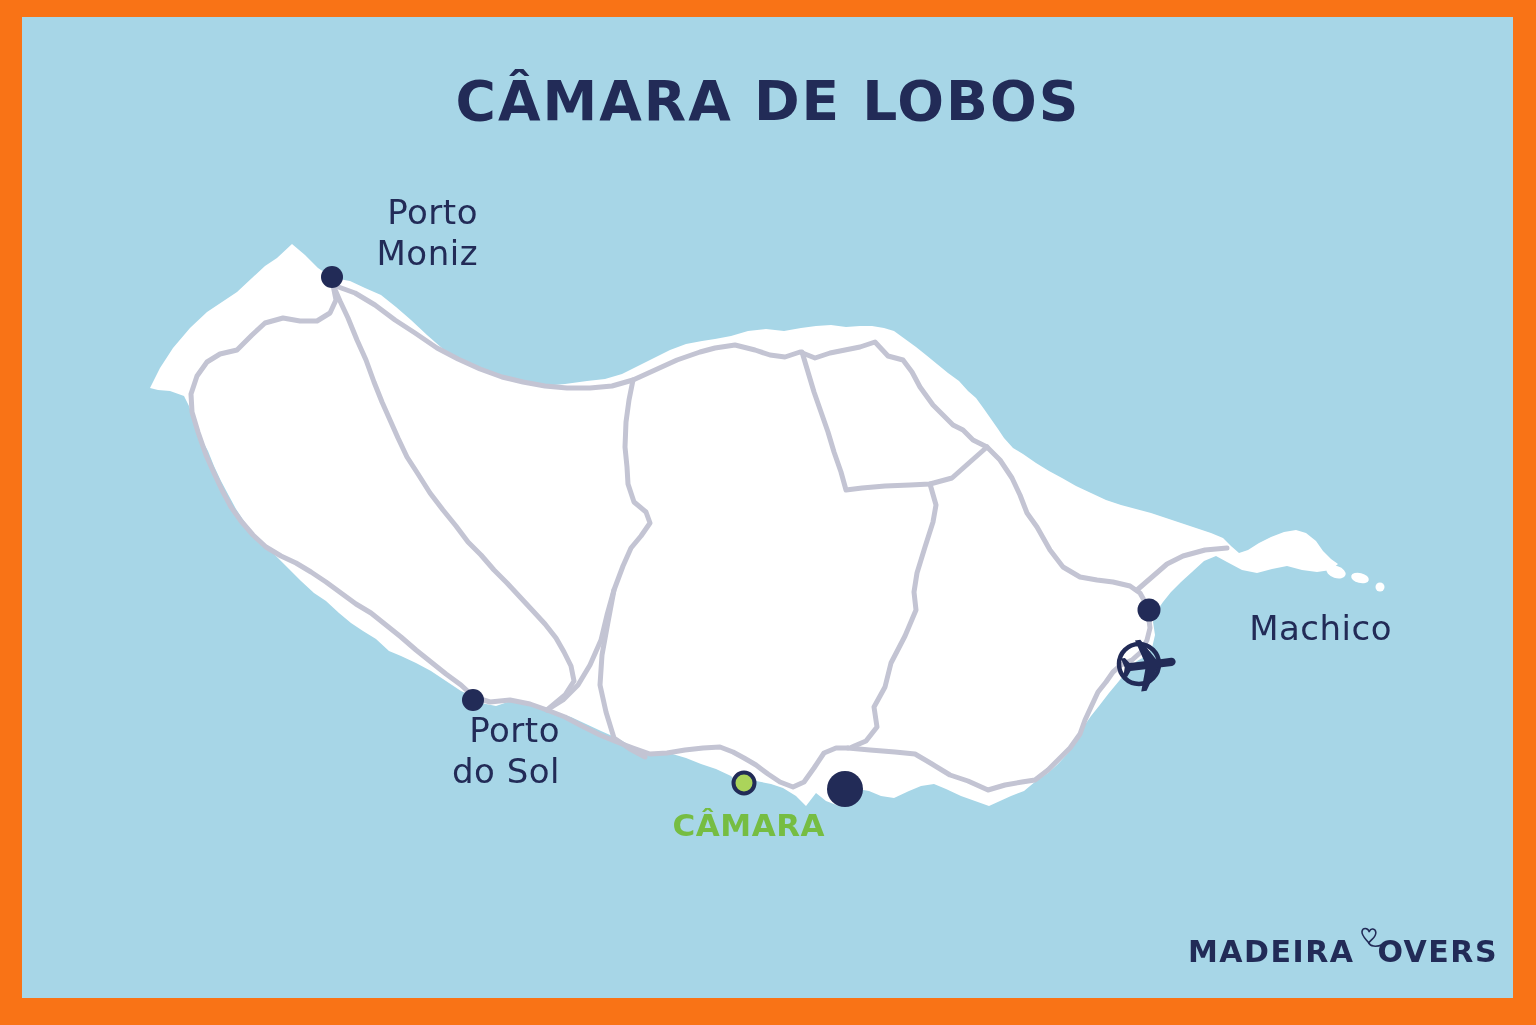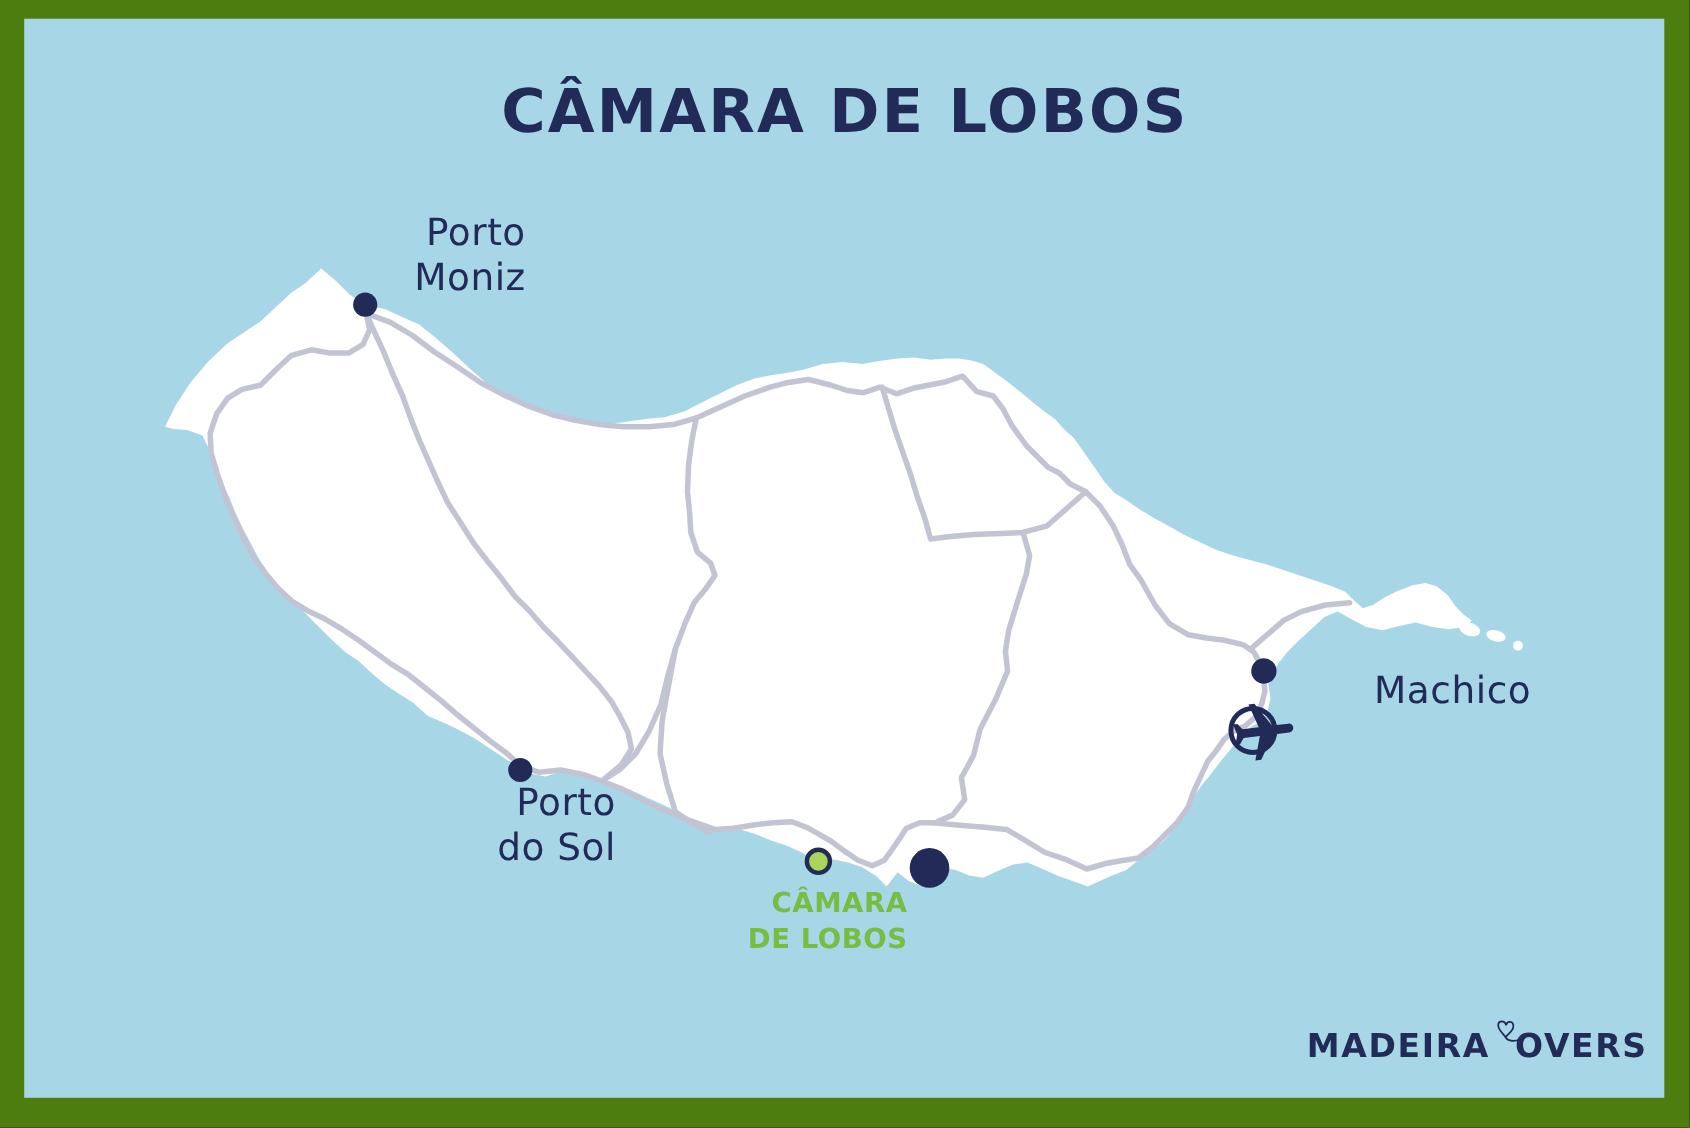--- a/index.html
+++ b/index.html
@@ -6,7 +6,7 @@
   html,body { width:1536px; height:1025px; background:#000; overflow:hidden; }
   body { font-family:"DejaVu Sans","Liberation Sans",sans-serif; }
 
-  .frame { position:absolute; left:0; top:0; width:1536px; height:1025px; background:#4d7c0f; }
+  .frame { position:absolute; left:0; top:0; width:1536px; height:1025px; background:#f97316; }
   .map   { position:absolute; left:22px; top:17px; width:1491px; height:981px;
            background:#A7D6E7; overflow:hidden; }
   .layer { position:absolute; left:-22px; top:-17px; width:1536px; height:1025px; }

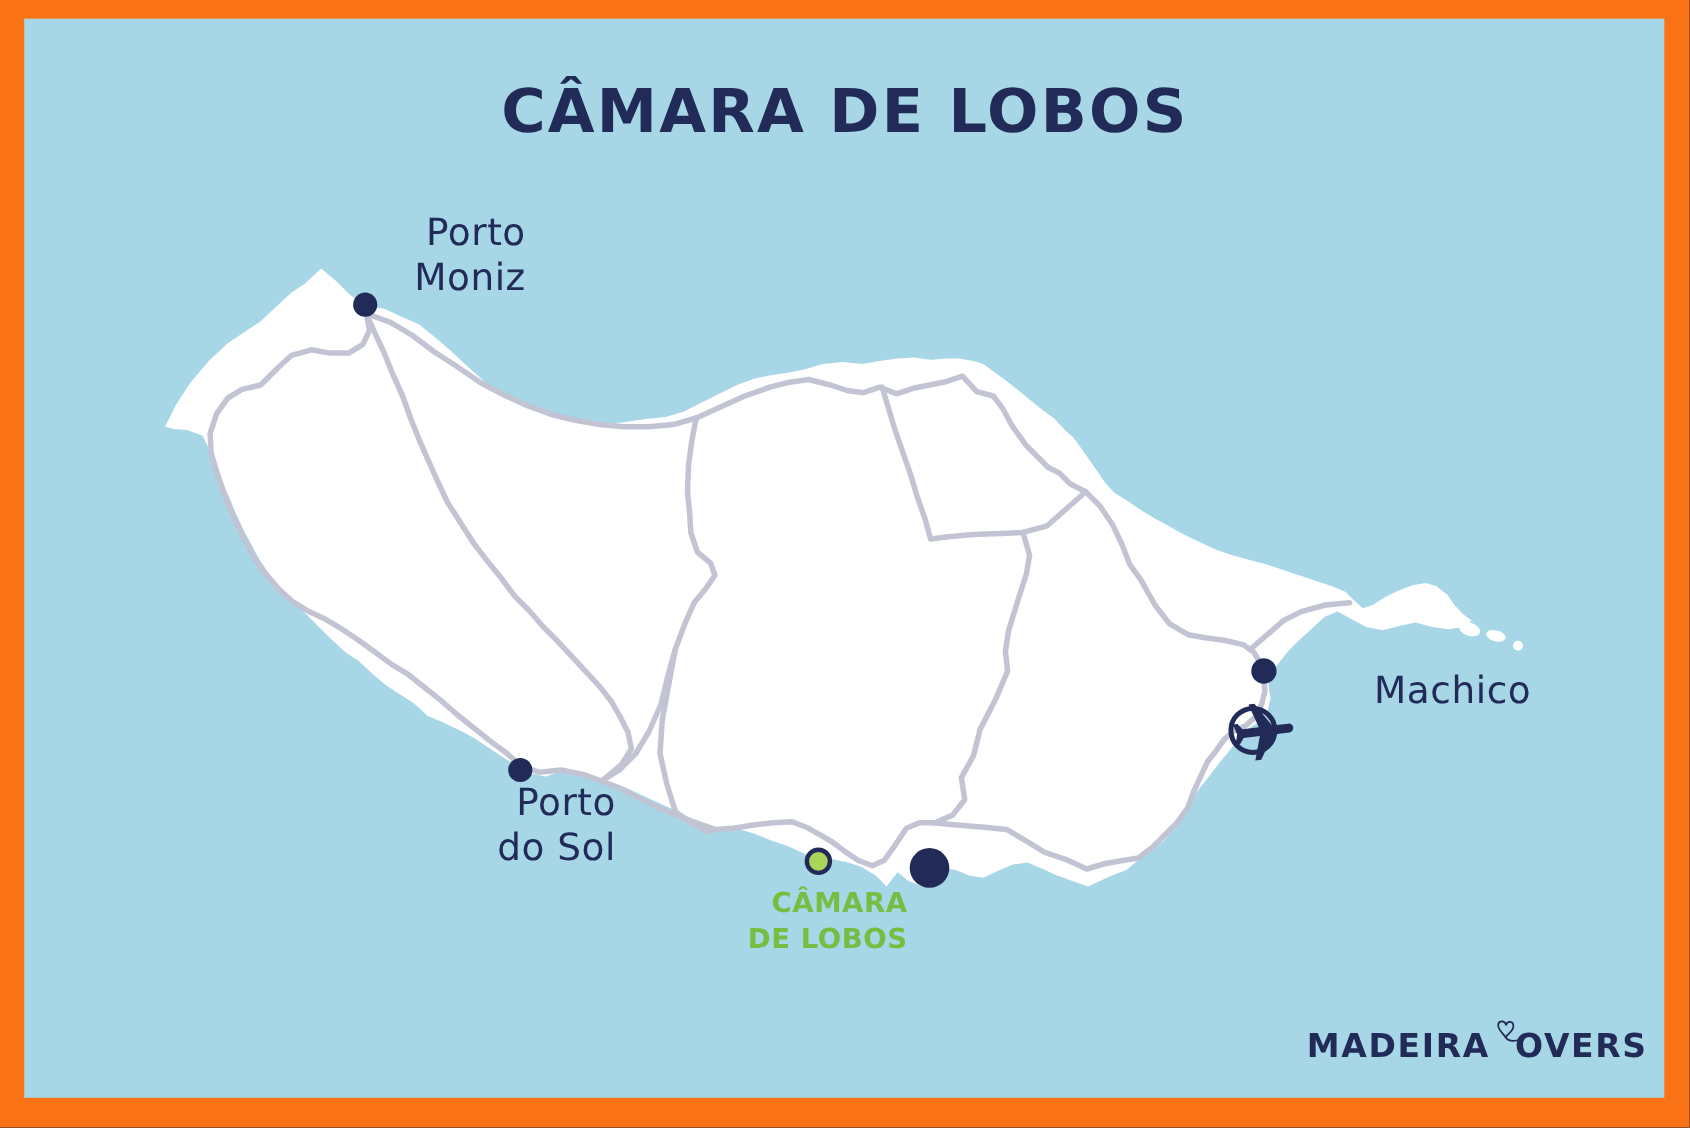--- a/index.html
+++ b/index.html
@@ -19,7 +19,7 @@
            letter-spacing:2px; text-align:center; }
   .lbl-porto   { left:258px; top:192px; width:220px; }
   .lbl-ponta   { left:340px; top:710px; width:220px; }
-  .lbl-camara  { left:565px; top:805px; width:260px; font-size:25px; font-weight:bold;
+  .lbl-camara  { left:565px; top:805px; width:260px; font-size:31px; font-weight:bold;
                  color:#76BD42; letter-spacing:0.5px; line-height:1.3; }
   .lbl-funchal { left:779px; top:818px; width:260px; font-size:35px; font-weight:bold;
                  letter-spacing:1px; }

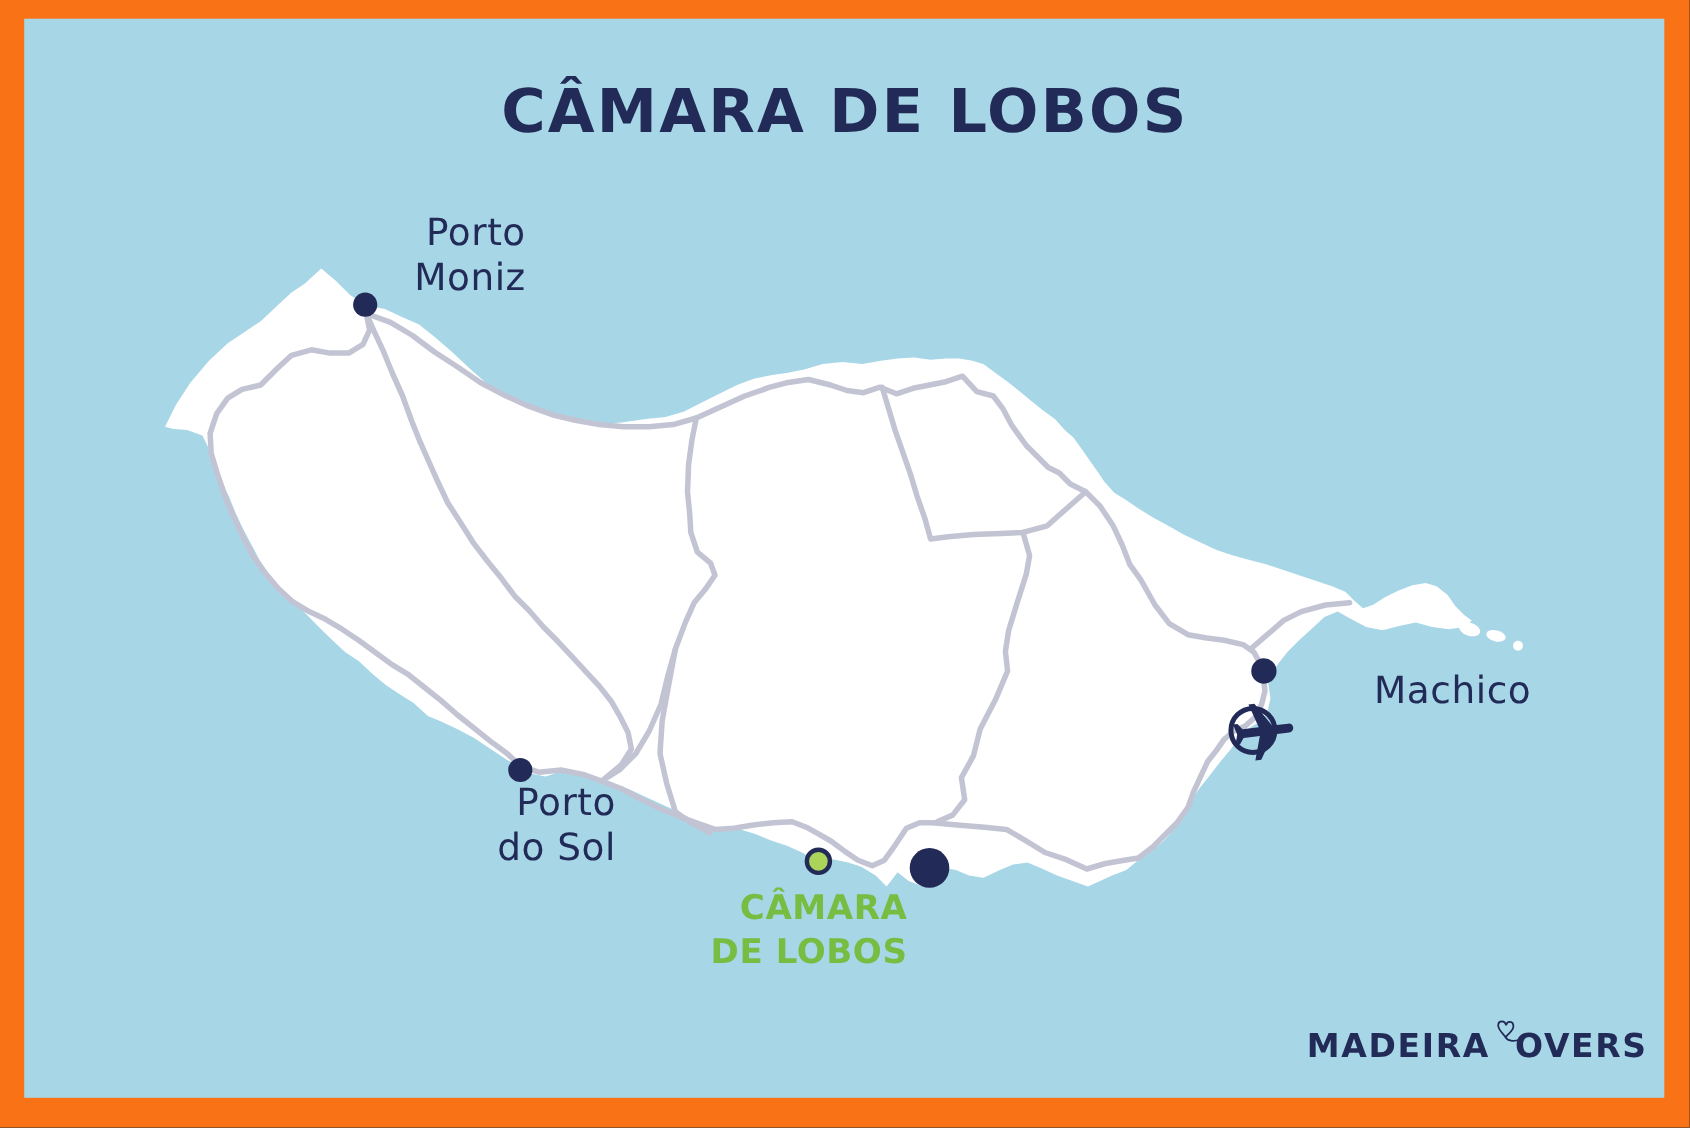--- a/index.html
+++ b/index.html
@@ -119,7 +119,6 @@
       </div>
       <div class="lbl lbl-camara">
         <span>CÂMARA</span><br>
-        <span>DE LOBOS</span>
       </div>
       <div class="lbl city lbl-machico">Machico</div>
 

